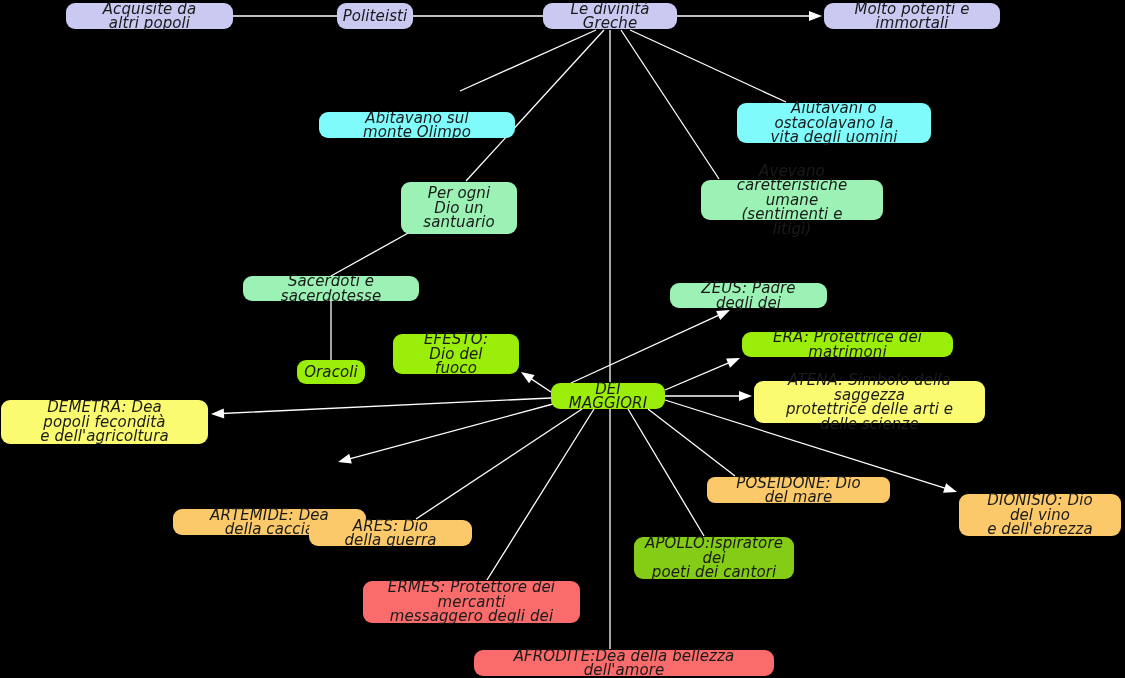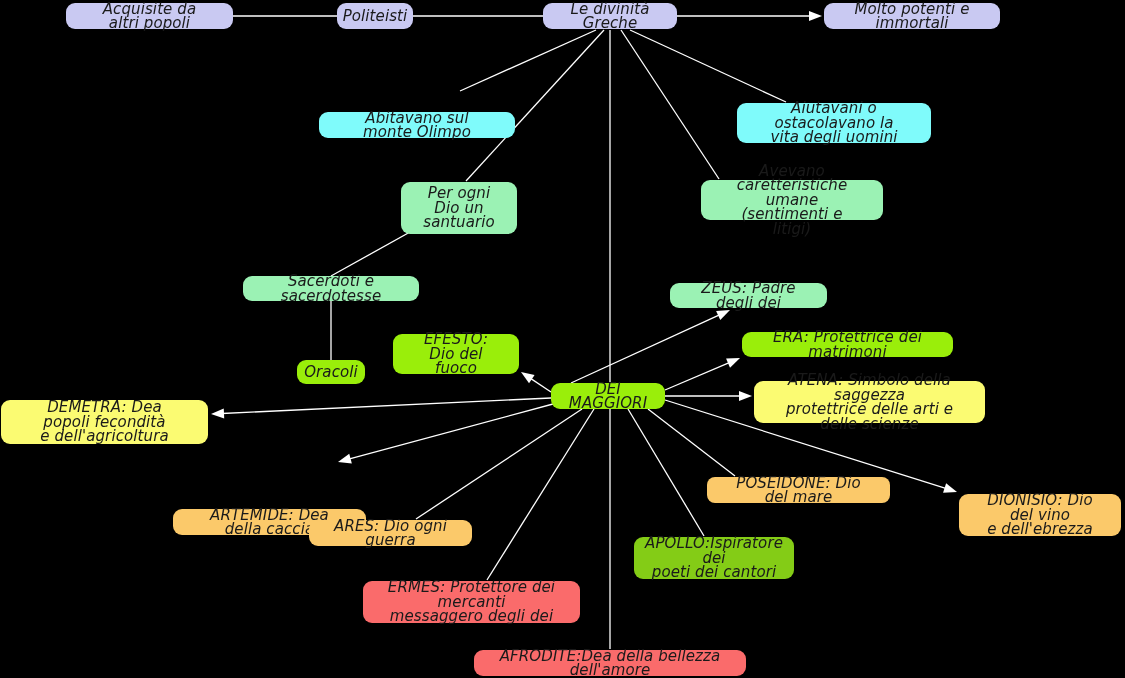--- a/index.html
+++ b/index.html
@@ -101,7 +101,7 @@
       <div class="node" style="left: 1px; top: 400px; width: 207px; height: 44px; background: rgb(251, 251, 114);">DEMETRA: Dea popoli fecondità
 e dell'agricoltura</div>
       <div class="node" style="left: 173px; top: 464px; width: 193px; height: 26px; background: rgb(251, 201, 106); margin-top: 45px;">ARTEMIDE: Dea della caccia</div>
-      <div class="node" style="left: 309px; top: 520px; width: 163px; height: 26px; background: rgb(251, 201, 106);">ARES: Dio ogni guerra</div>
+      <div class="node" style="left: 309px; top: 520px; width: 163px; height: 26px; background: rgb(251, 201, 106);">ARES: Dio della guerra</div>
       <div class="node" style="left: 707px; top: 477px; width: 183px; height: 26px; background: rgb(251, 201, 106); border-radius: 8px;">POSEIDONE: Dio del mare</div>
       <div class="node" style="left: 959px; top: 494px; width: 162px; height: 42px; background: rgb(251, 201, 106);">DIONISIO: Dio del vino
 e dell'ebrezza</div>

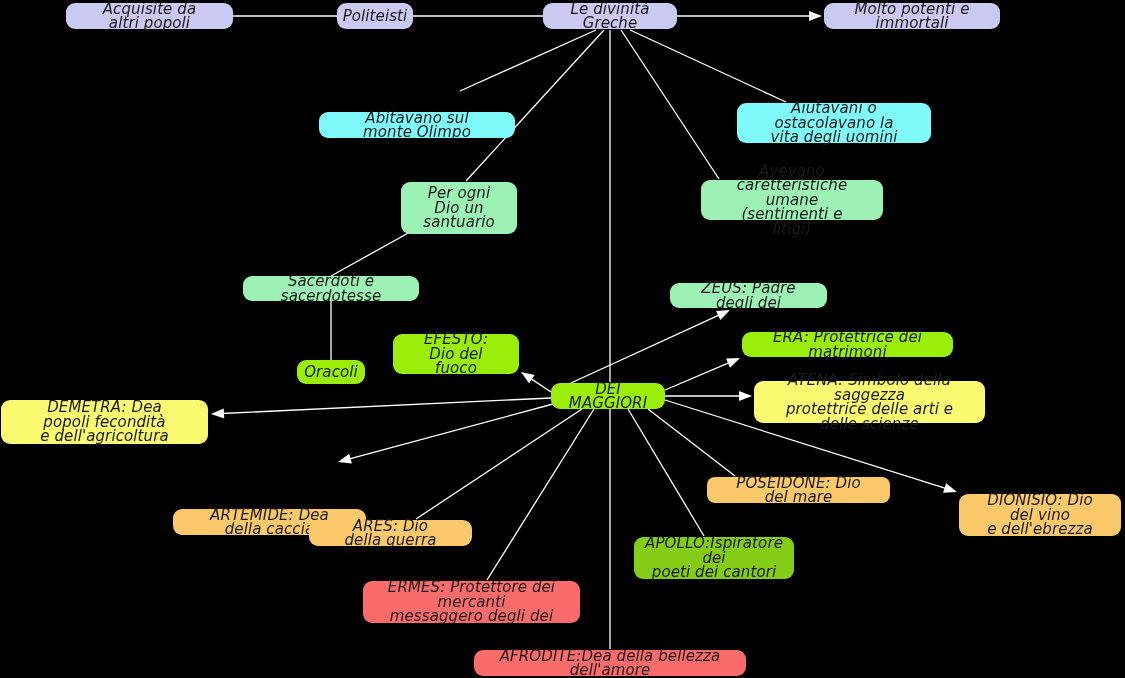--- a/index.html
+++ b/index.html
@@ -109,7 +109,7 @@
 messaggero degli dei</div>
       <div class="node" style="left: 634px; top: 537px; width: 160px; height: 42px; background: #84cc16;">APOLLO:Ispiratore dei
 poeti dei cantori</div>
-      <div class="node" style="left: 474px; top: 650px; width: 272px; height: 26px; background: rgb(250, 107, 107);">AFRODITE:Dea della bellezza dell'amore</div>
+      <div class="node" style="left: 474px; top: 650px; width: 300px; height: 26px; background: rgb(250, 107, 107);">AFRODITE:Dea della bellezza dell'amore</div>
     </div>
 </div>
 

